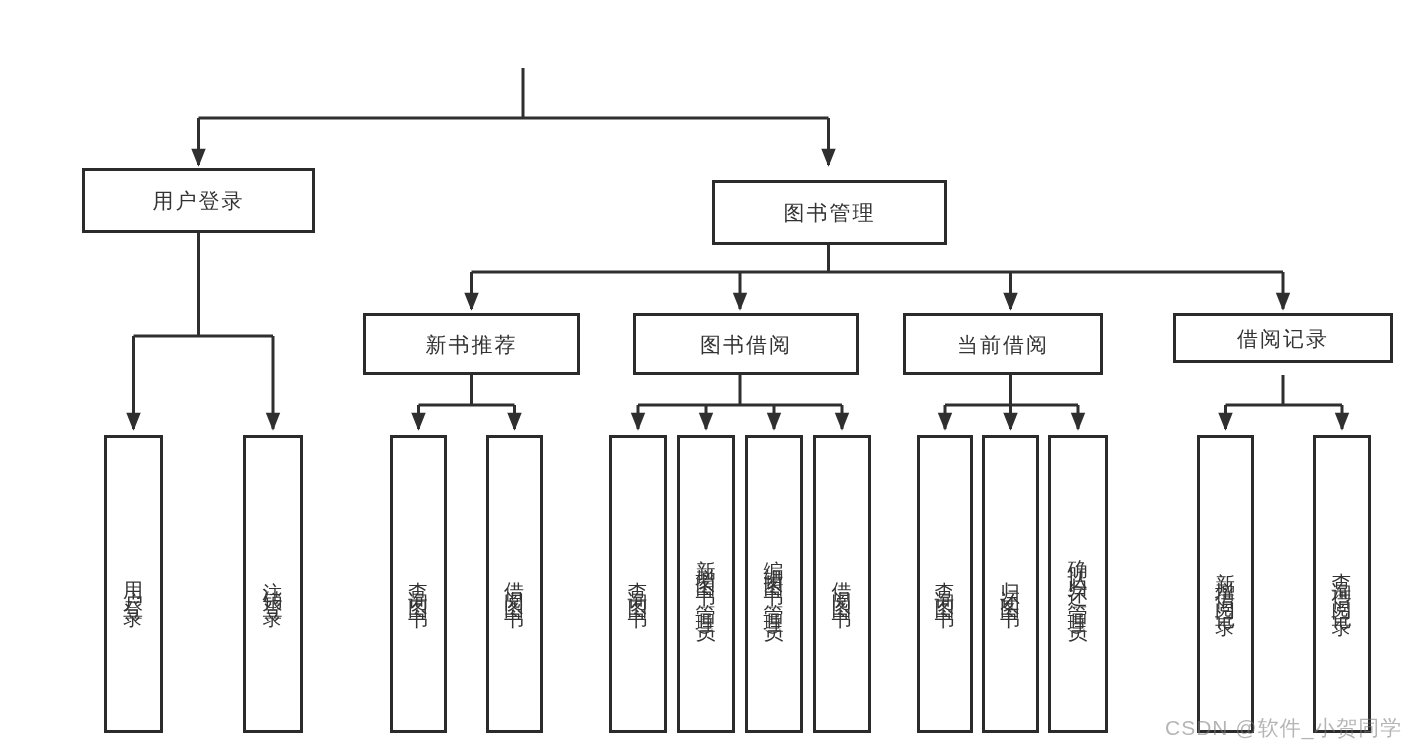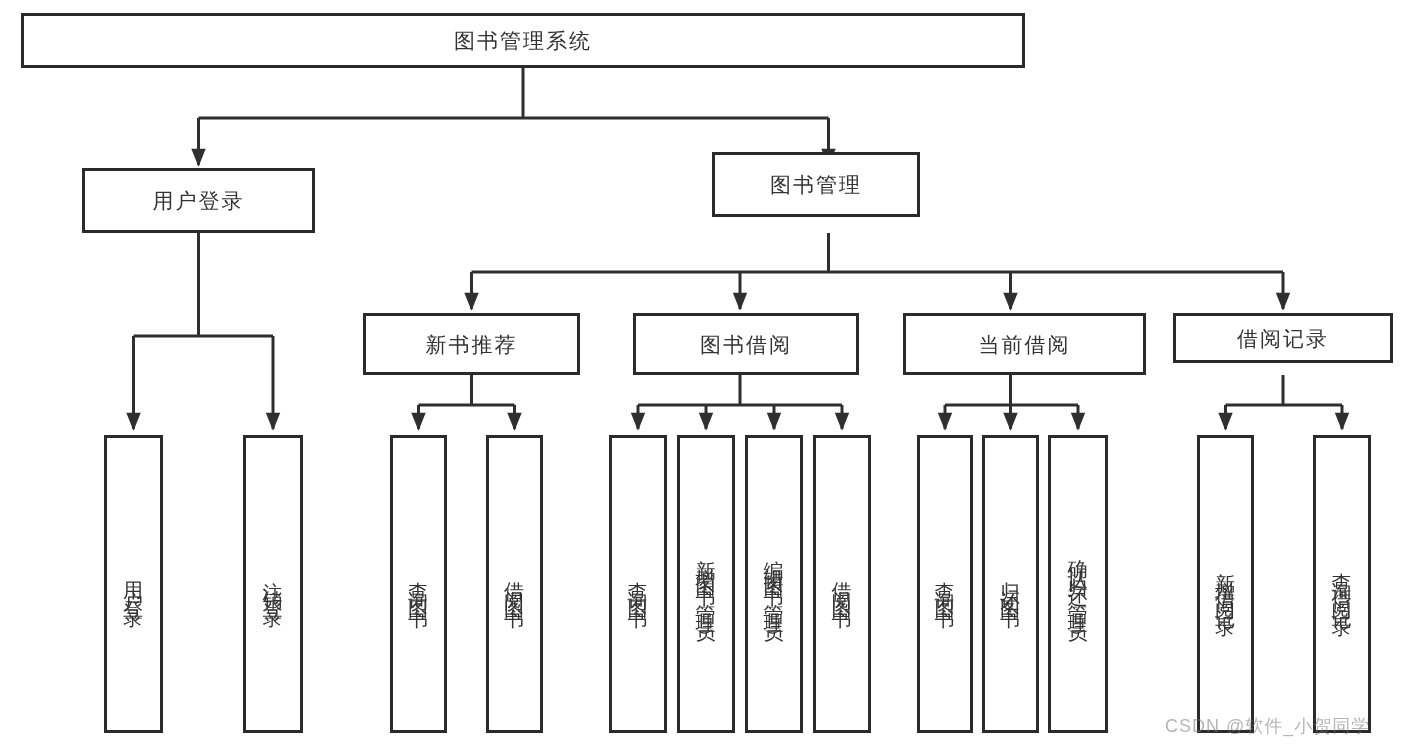--- a/index.html
+++ b/index.html
@@ -109,7 +109,6 @@
     <line x1="1342" y1="405" x2="1342" y2="429" marker-end="url(#arrow)"></line>
   </svg>
 
-  <div class="node" style="left:21px; top:13px; width:1004px; height:55px;">图书管理系统</div>
 
   <div class="node" style="left:82px; top:168px; width:233px; height:65px;">用户登录</div>
   <div class="node" style="left:712px; top:152px; width:208px; height:65px;">图书管理</div>

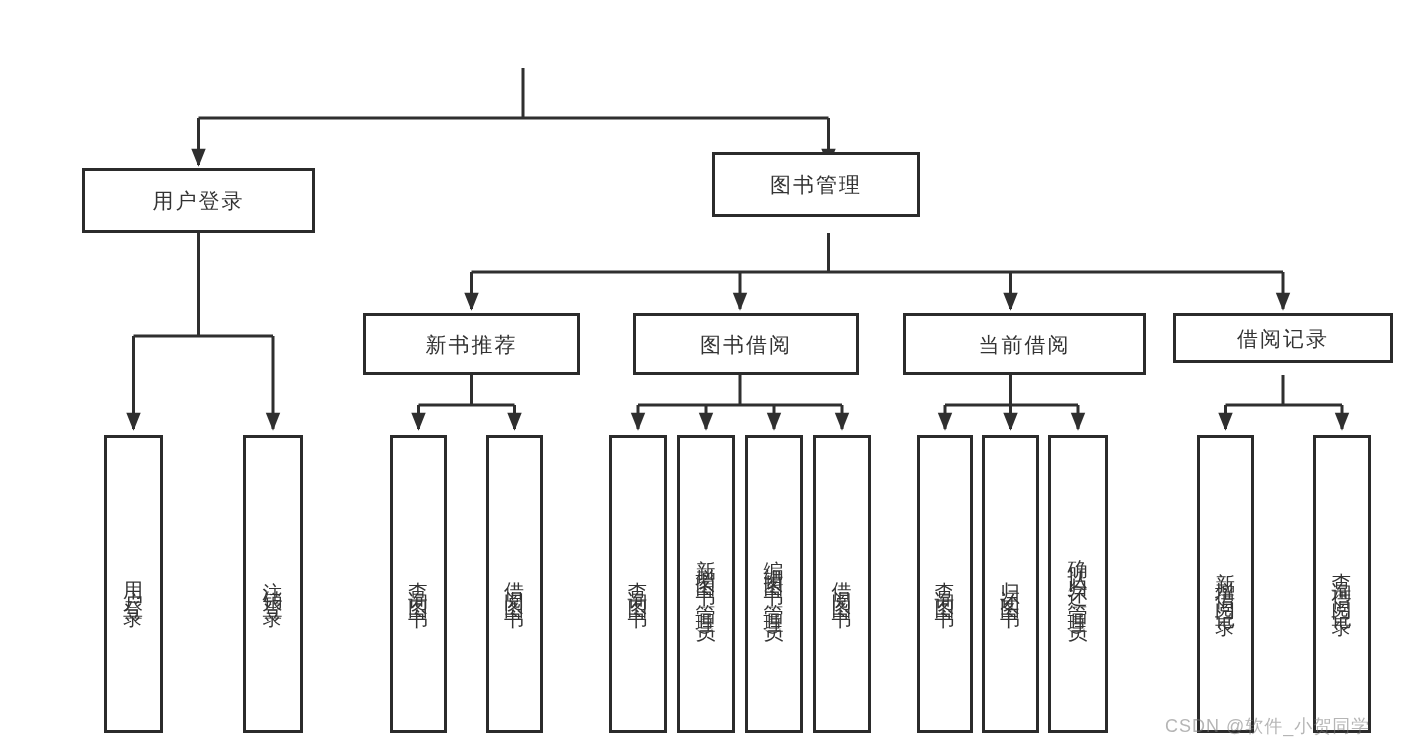--- a/index.html
+++ b/index.html
@@ -111,7 +111,7 @@
 
 
   <div class="node" style="left:82px; top:168px; width:233px; height:65px;">用户登录</div>
-  <div class="node" style="left:712px; top:152px; width:208px; height:65px;">图书管理</div>
+  <div class="node" style="left:712px; top:180px; width:235px; height:65px;">图书管理</div>
 
   <div class="node" style="left:363px; top:313px; width:217px; height:62px;">新书推荐</div>
   <div class="node" style="left:633px; top:313px; width:226px; height:62px;">图书借阅</div>

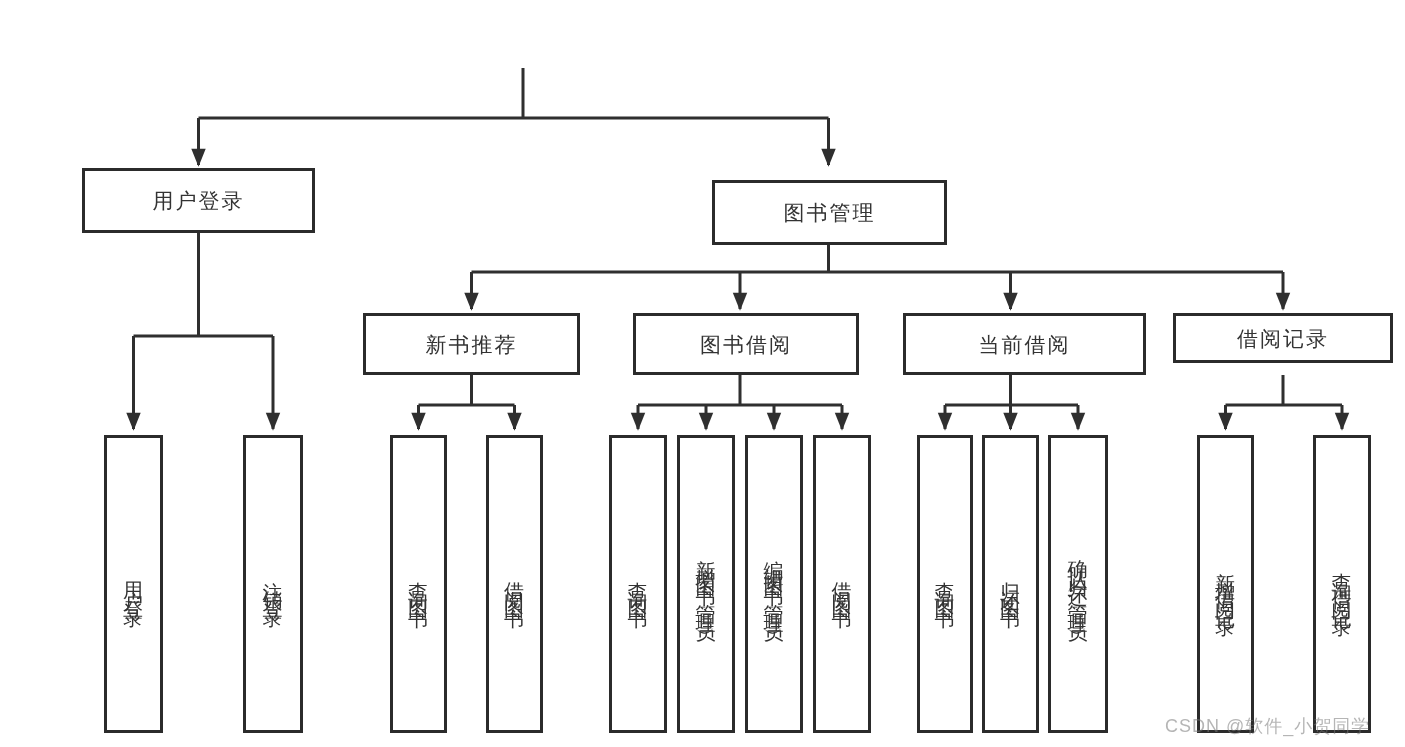--- a/index.html
+++ b/index.html
@@ -115,7 +115,7 @@
 
   <div class="node" style="left:363px; top:313px; width:217px; height:62px;">新书推荐</div>
   <div class="node" style="left:633px; top:313px; width:226px; height:62px;">图书借阅</div>
-  <div class="node" style="left:903px; top:313px; width:243px; height:62px;">当前借阅</div>
+  <div class="node" style="left:903px; top:313px; width:200px; height:62px;">当前借阅</div>
   <div class="node" style="left:1173px; top:313px; width:220px; height:50px;">借阅记录</div>
 
   <div class="node vnode" style="left:104px; top:435px; width:59px; height:298px;">用户登录</div>

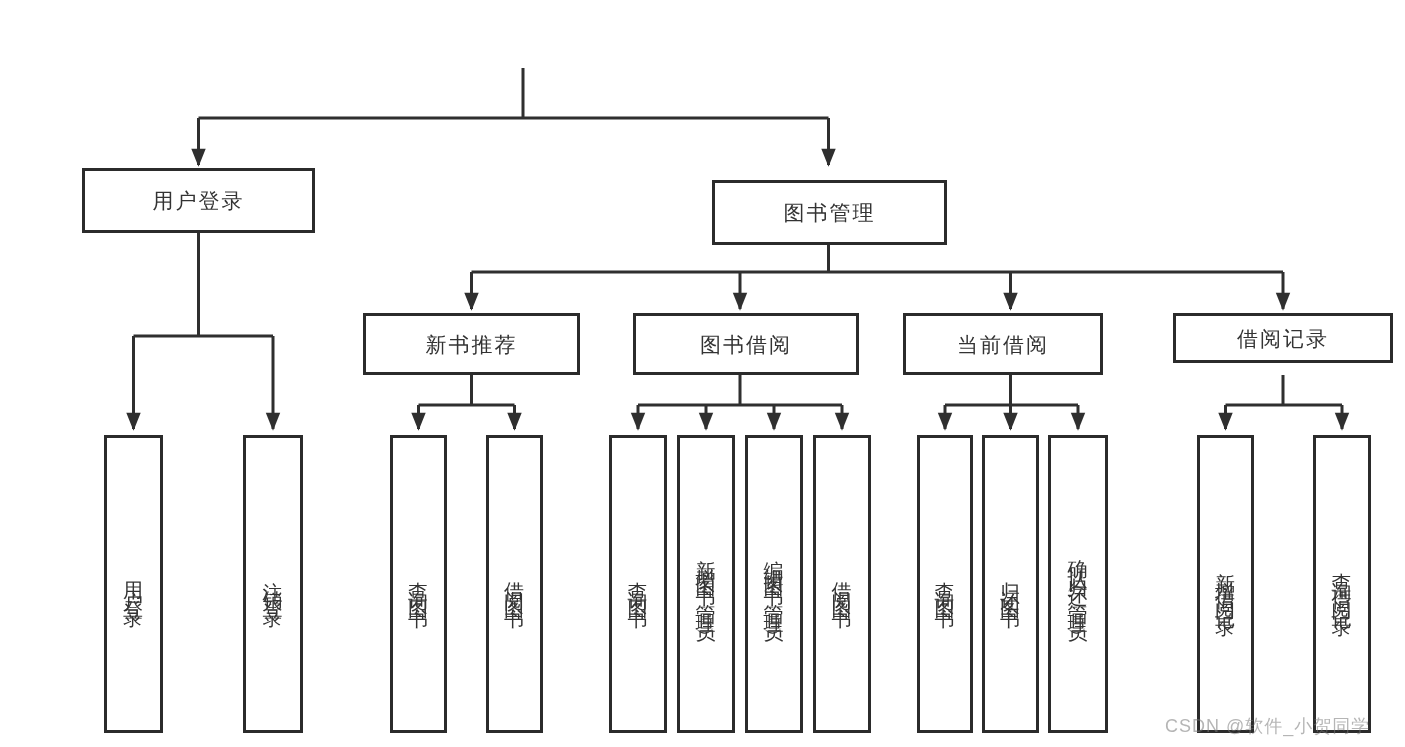--- a/index.html
+++ b/index.html
@@ -57,7 +57,7 @@
     left: 1165px;
     top: 714px;
     z-index: 3;
-    font-size: 18px;
+    font-size: 21px;
     letter-spacing: 1px;
     color: rgba(120, 120, 120, 0.55);
     white-space: nowrap;

